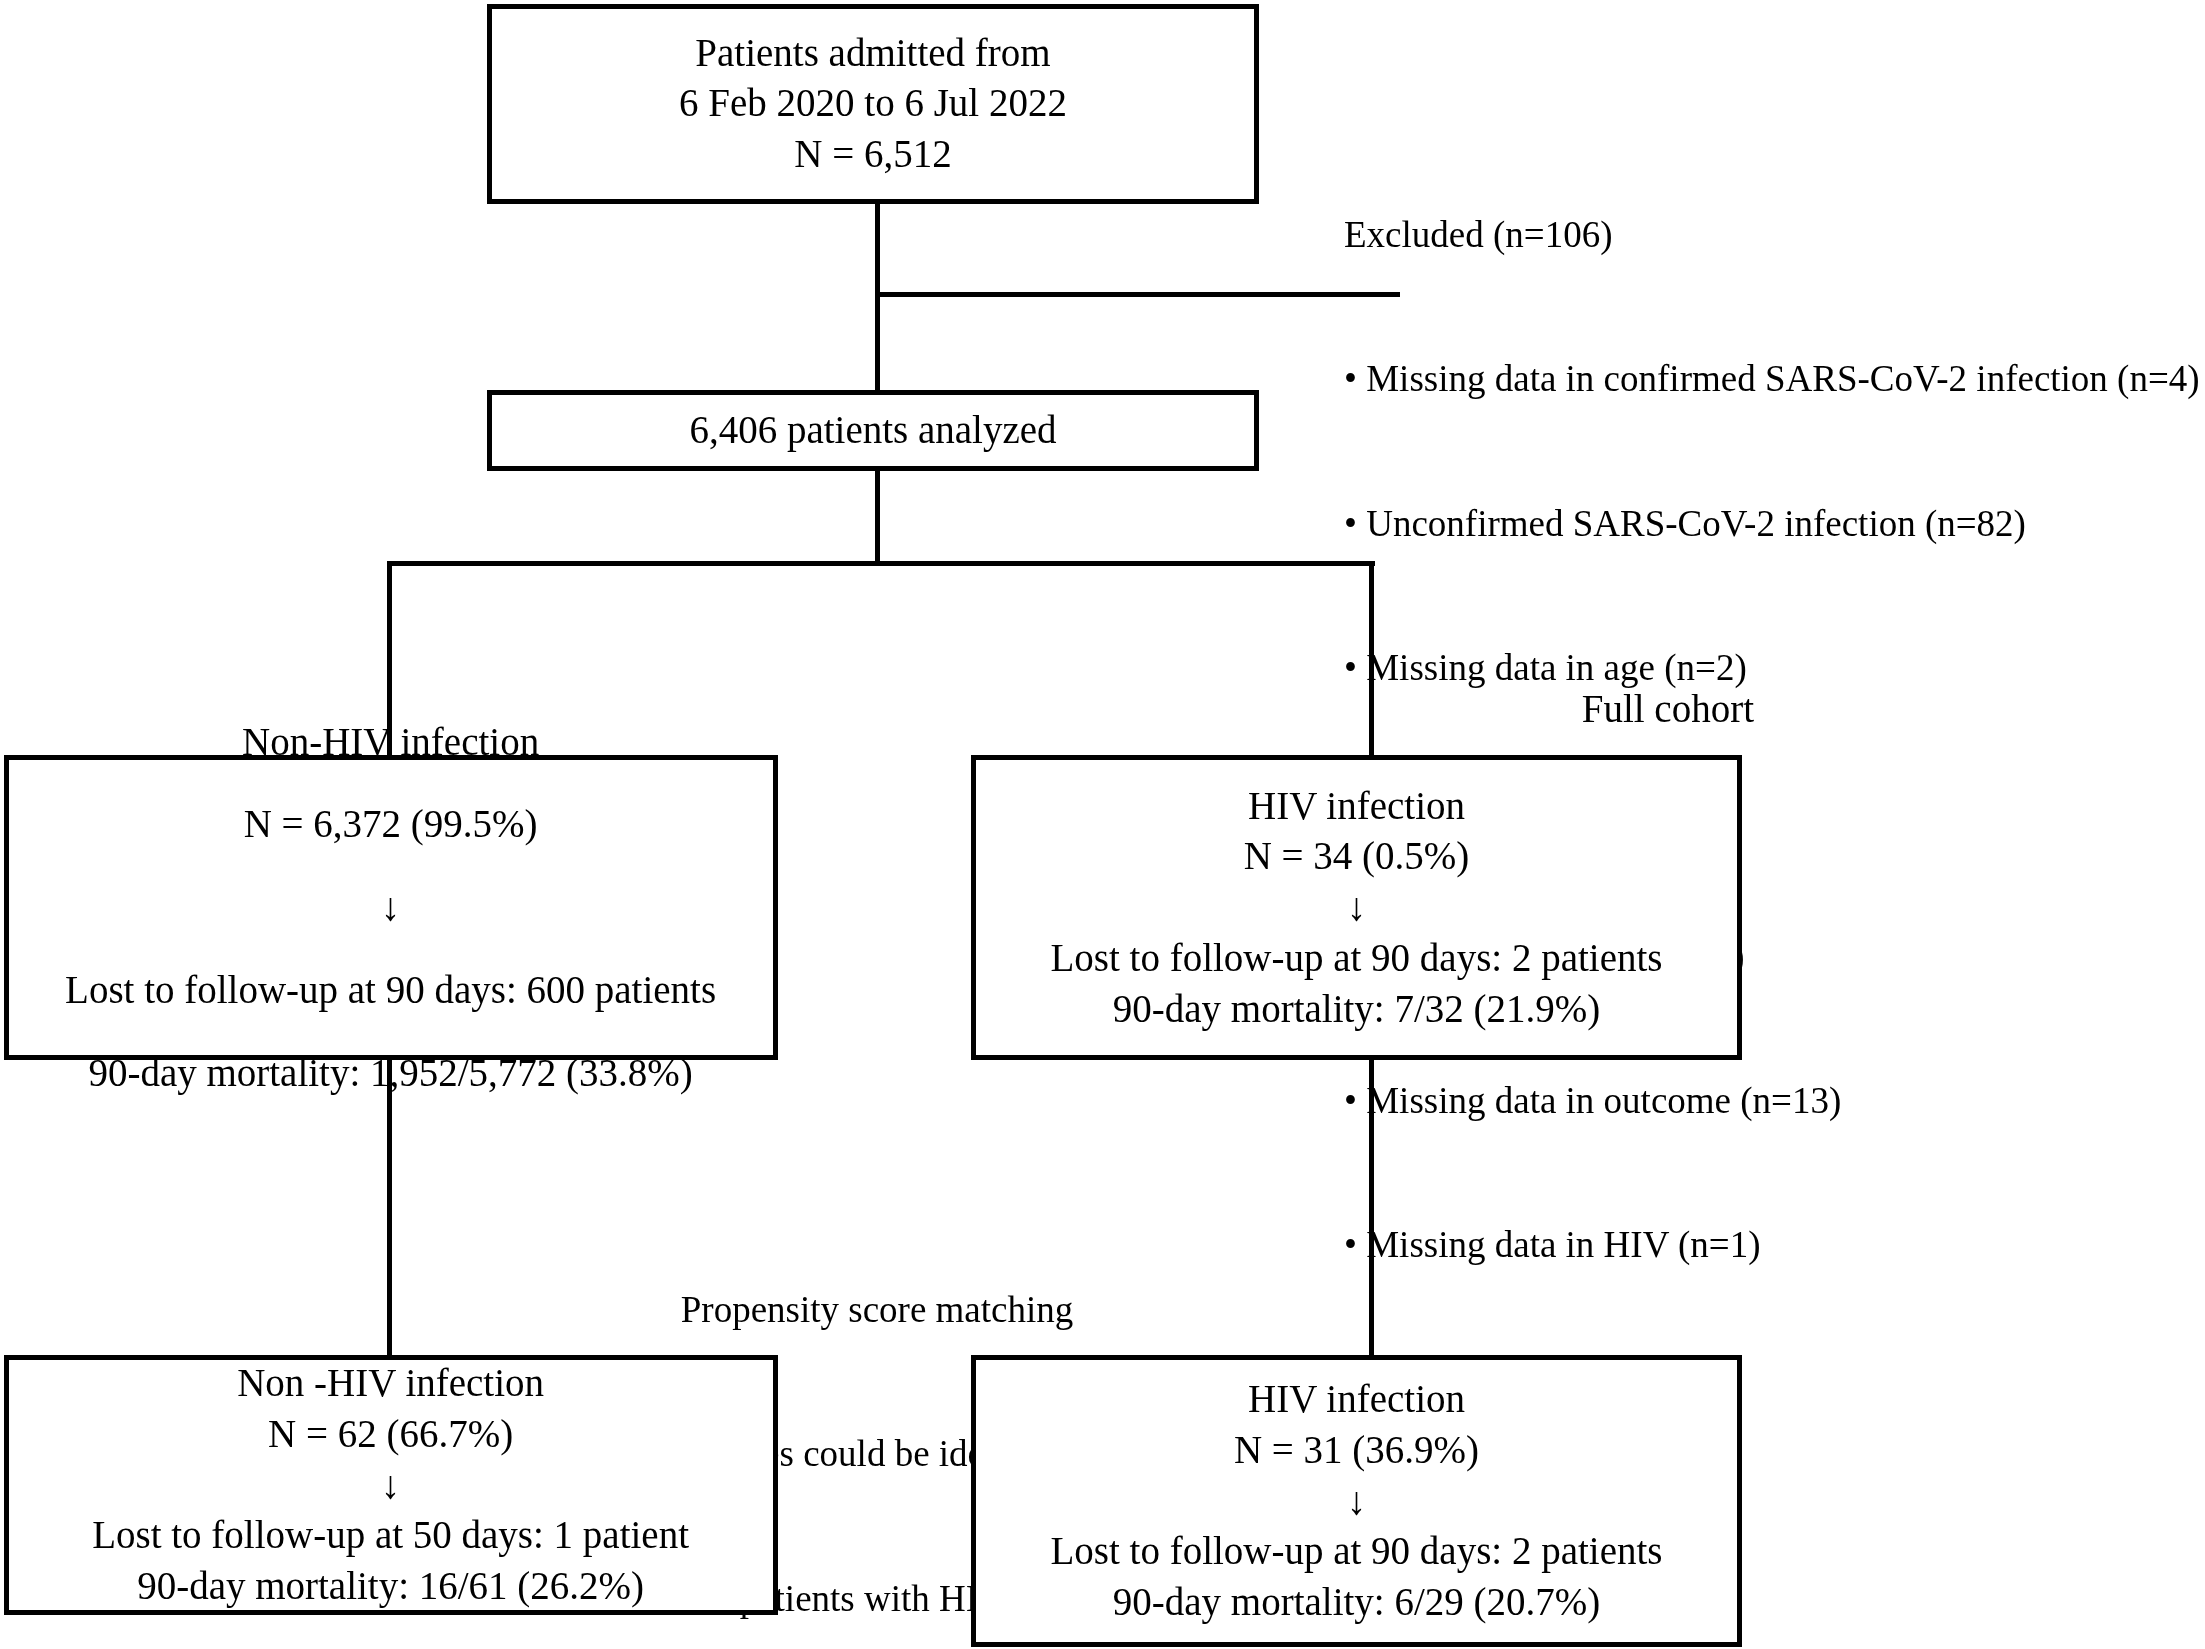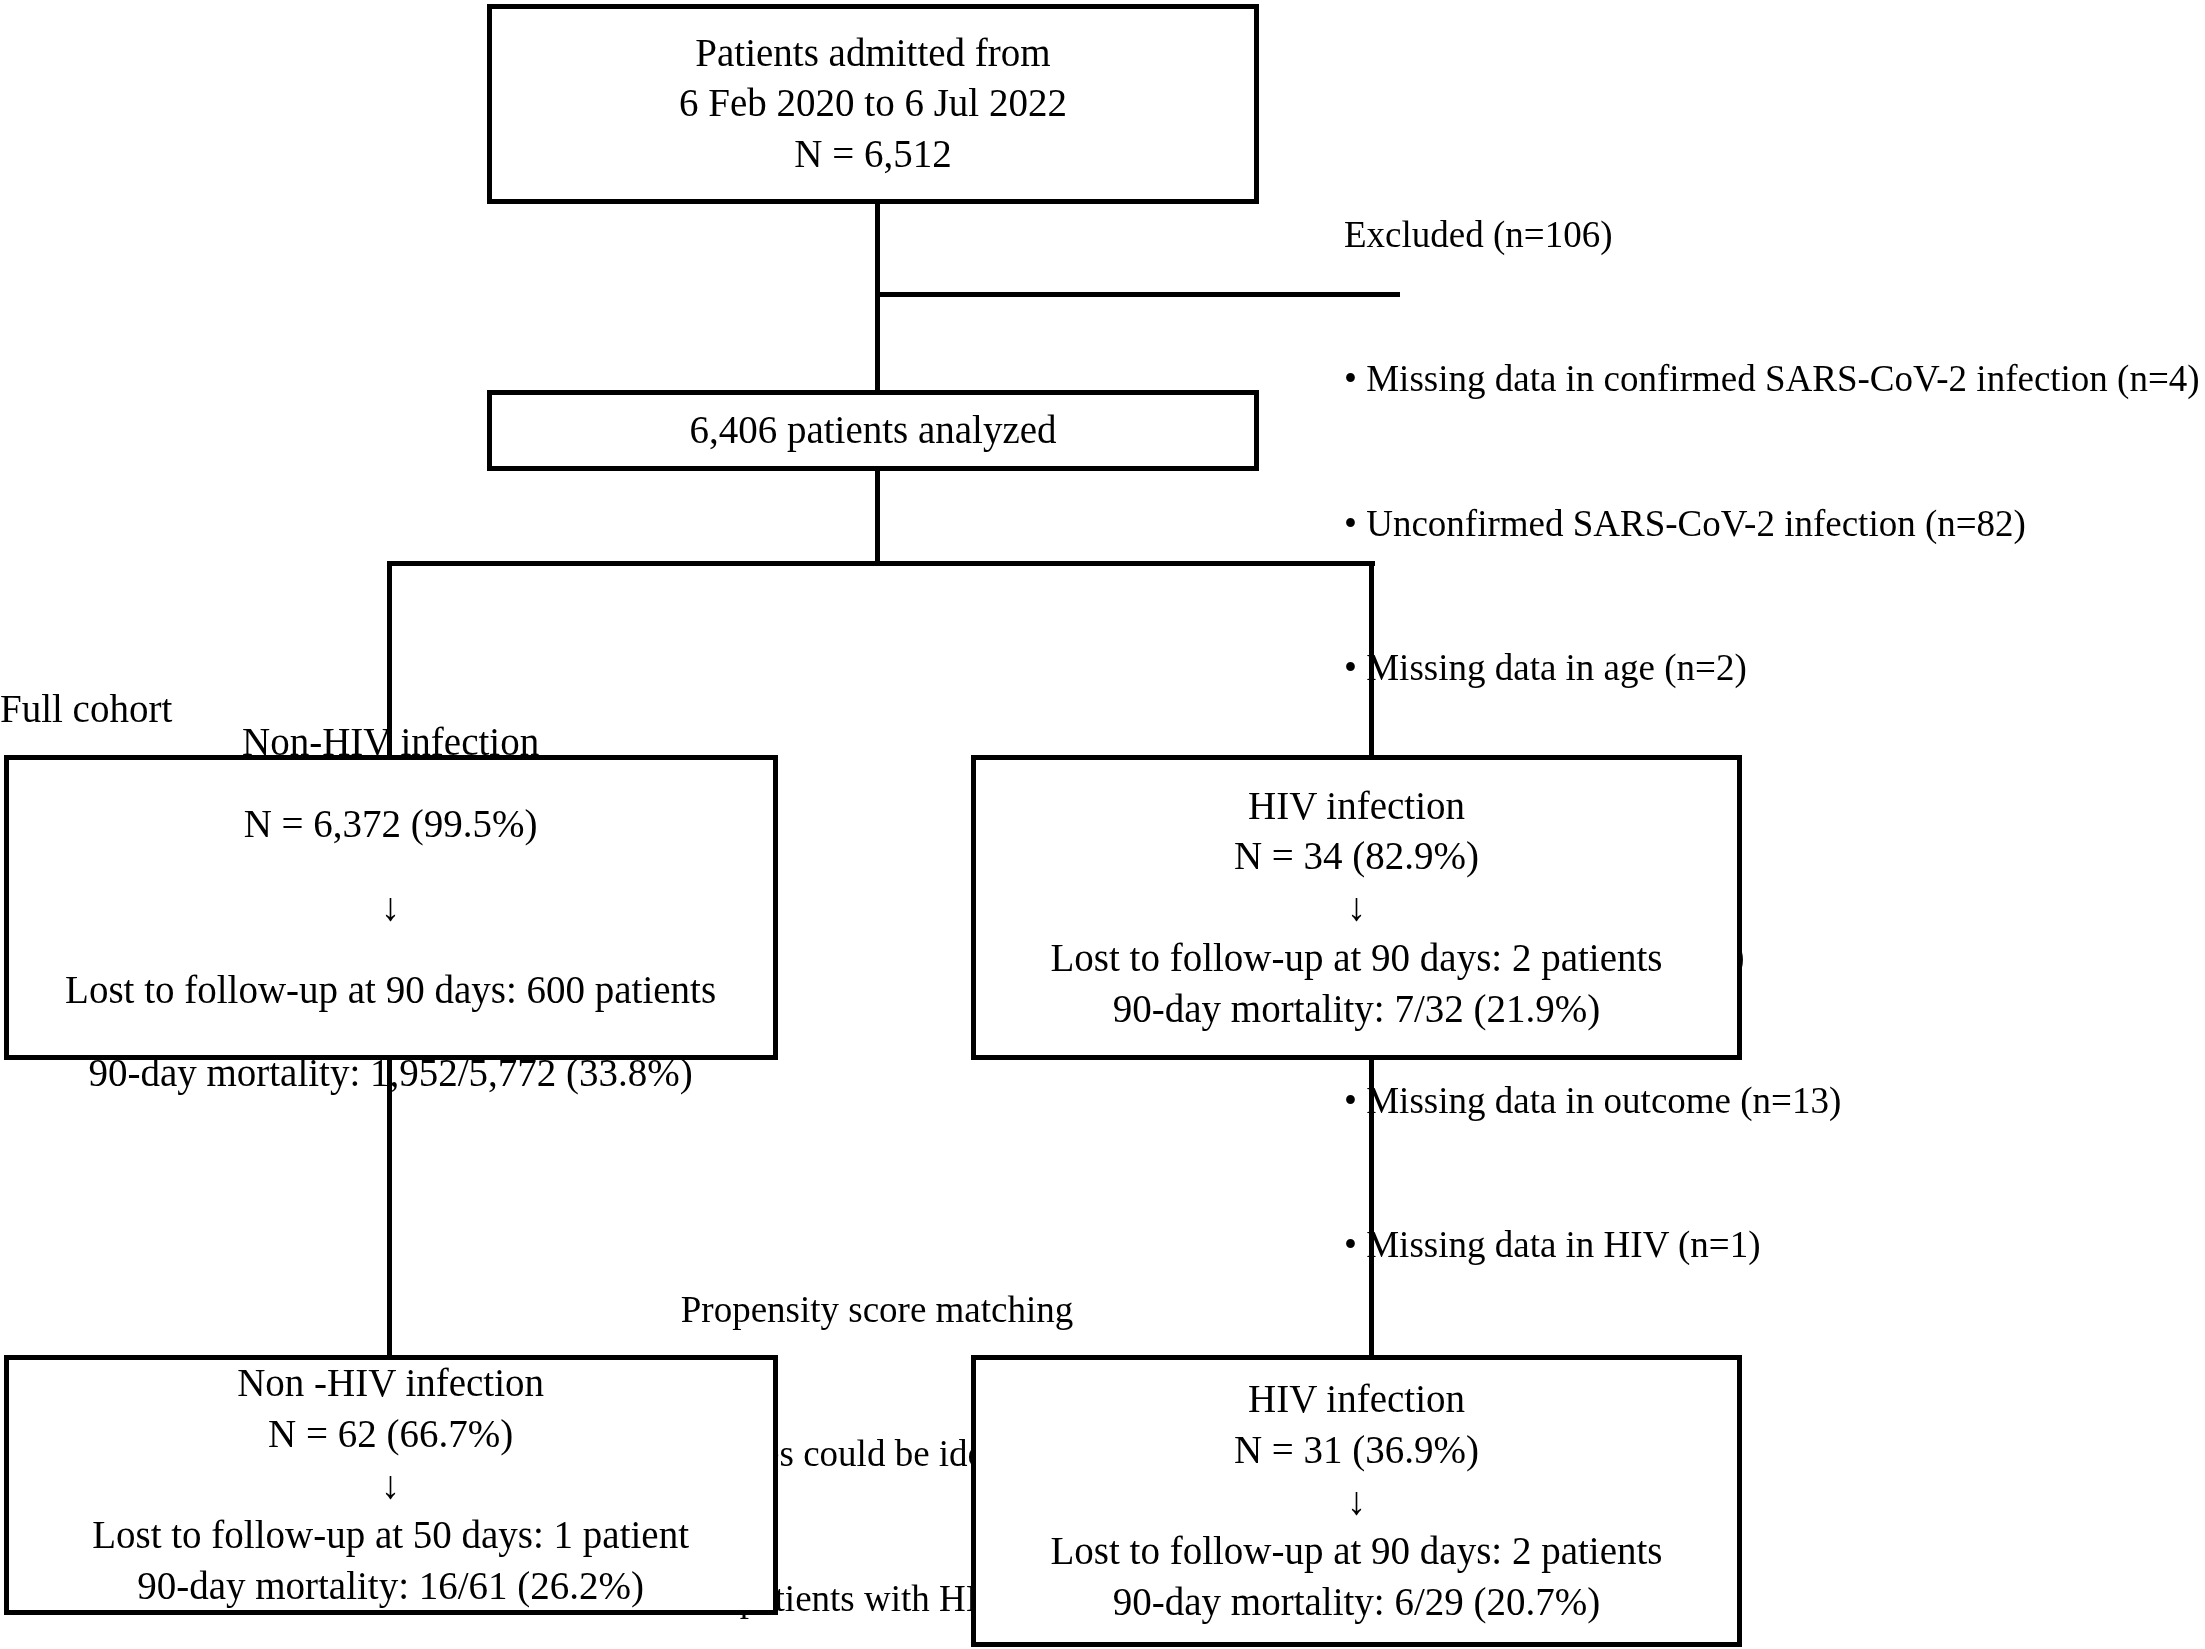--- a/index.html
+++ b/index.html
@@ -80,7 +80,7 @@
     left: 0px;
     top: 684px;
     width: 1754px;
-    text-align: left;
+    text-align: right;
     font-size: 39px;
   }
 

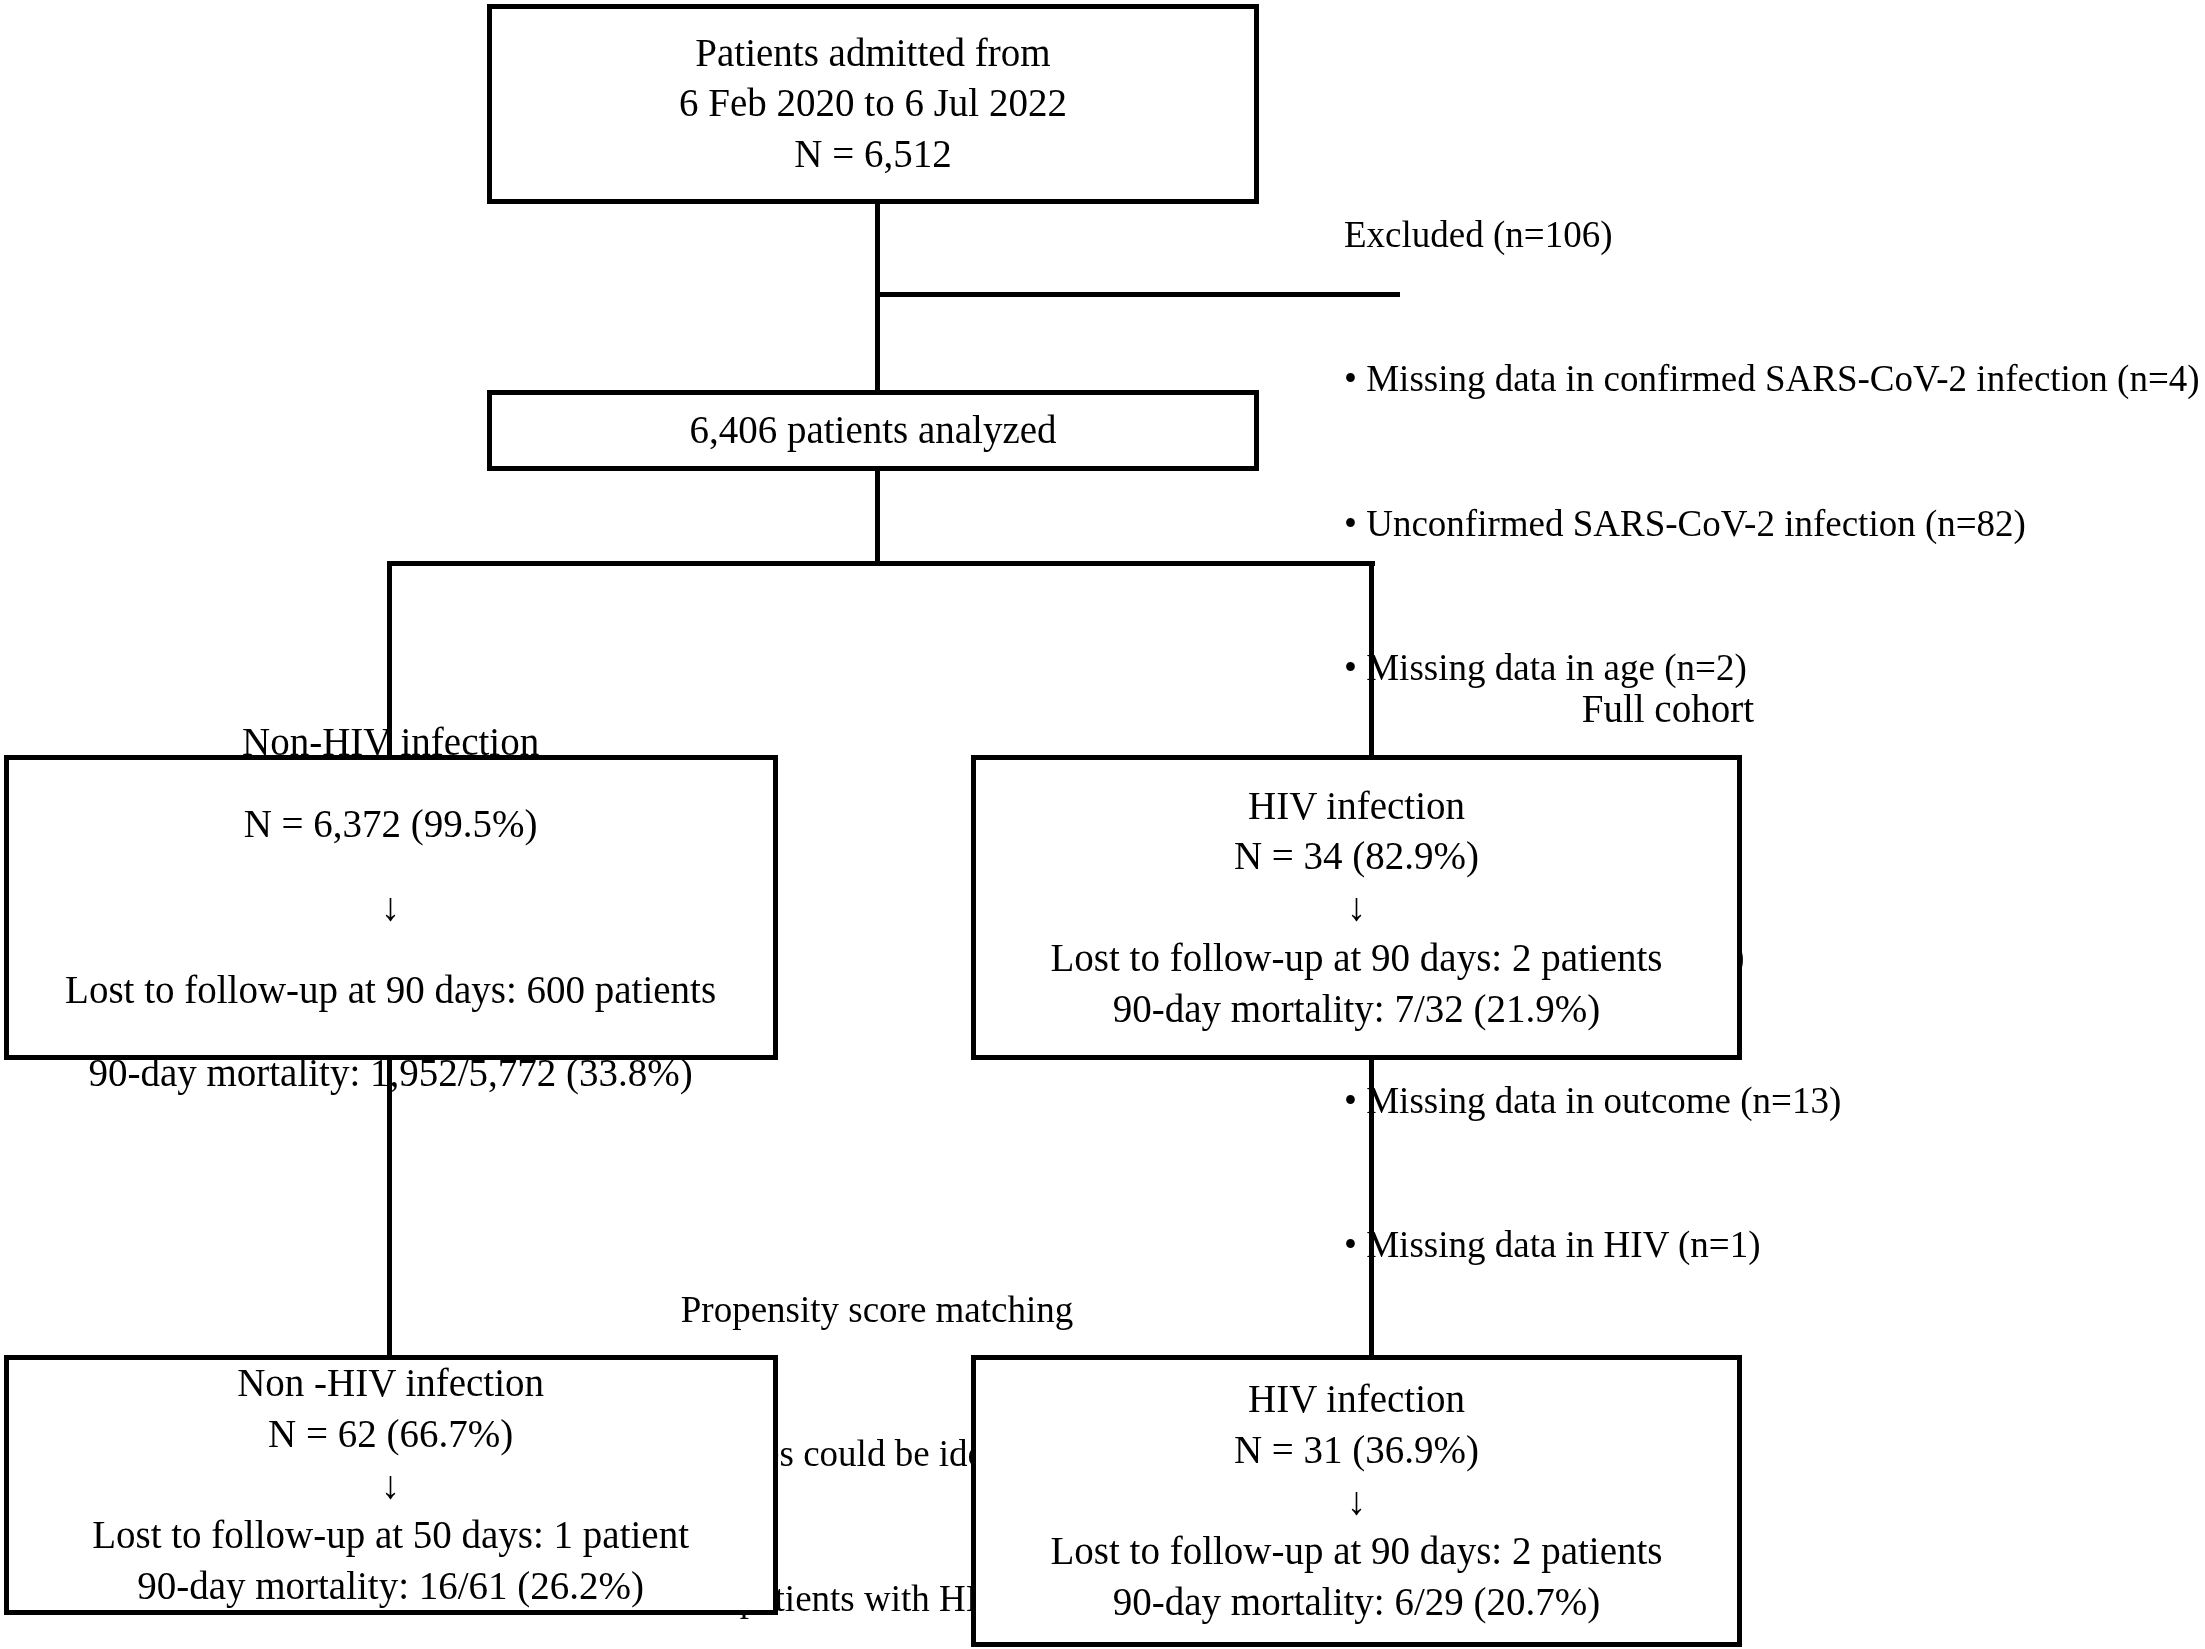--- a/index.html
+++ b/index.html
@@ -151,7 +151,7 @@
 
   <div class="box" id="box-full-hiv">
     <span class="ln">HIV infection</span>
-    <span class="ln">N = 34 (82.9%)</span>
+    <span class="ln">N = 34 (0.5%)</span>
     <span class="arrow-glyph">↓</span>
     <span class="ln">Lost to follow-up at 90 days: 2 patients</span>
     <span class="ln">90-day mortality: 7/32 (21.9%)</span>

